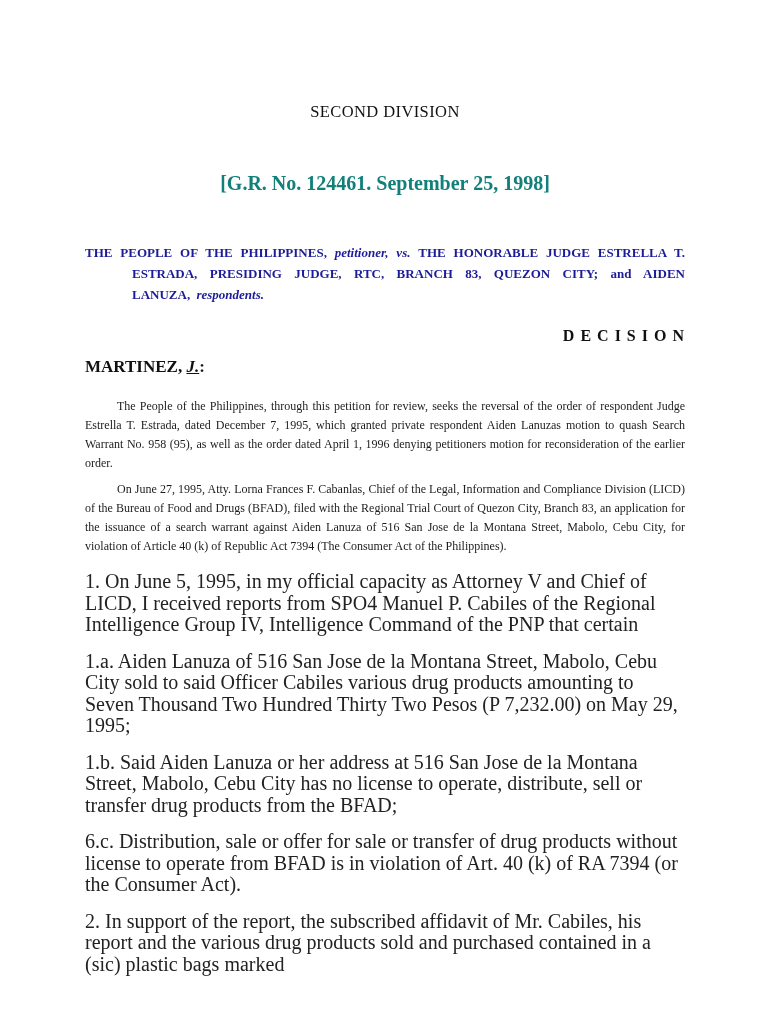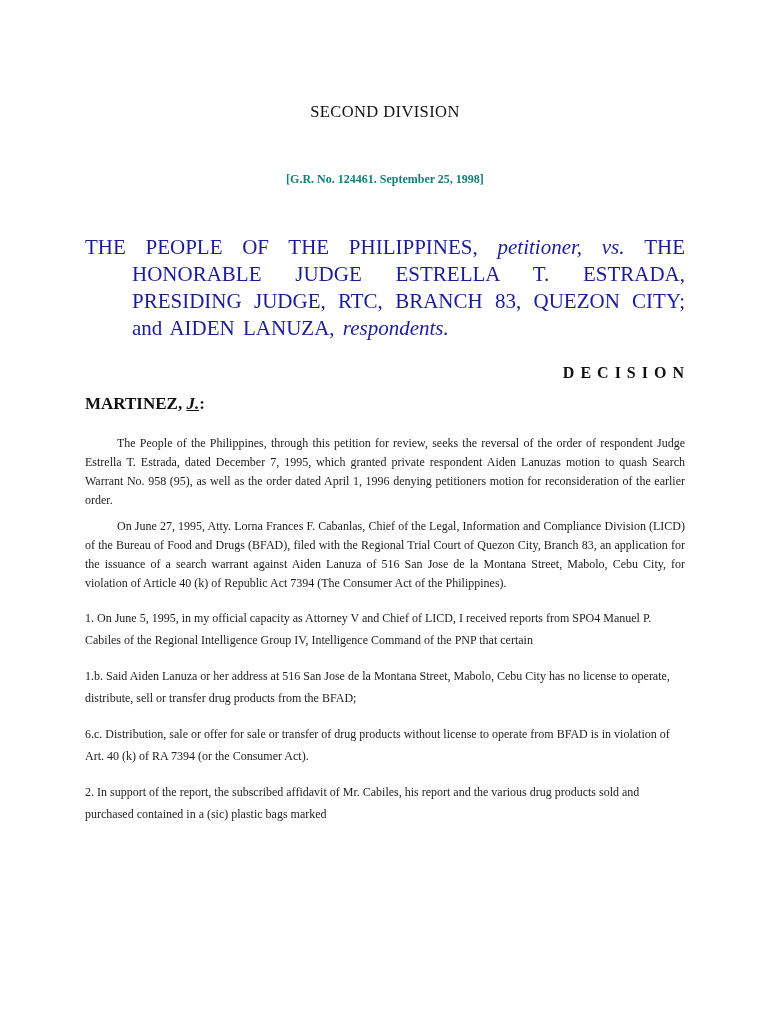--- a/index.html
+++ b/index.html
@@ -29,7 +29,7 @@
   .citation{
     margin-top:50px;
     text-align:center;
-    font-size:12px; font-weight:bold;
+    font-size:20px; font-weight:bold;
     color:var(--citation);
   }
   .case-title{

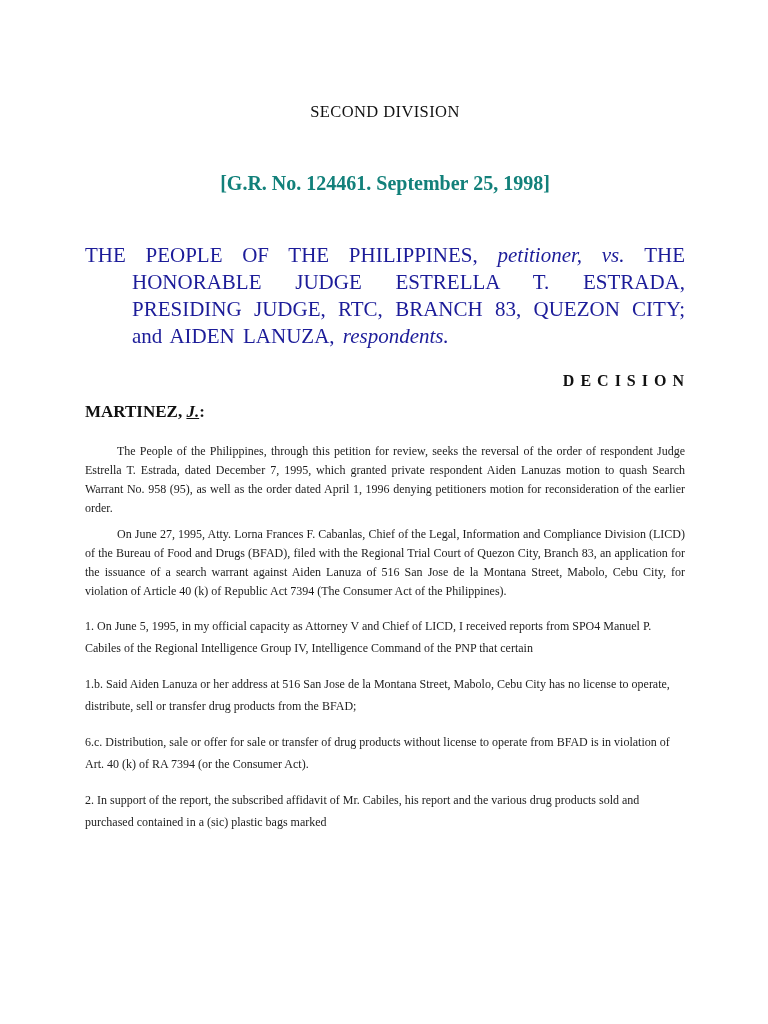--- a/index.html
+++ b/index.html
@@ -34,10 +34,10 @@
   }
   .case-title{
     margin-top:47px;
-    font-size:21px; font-weight:normal;
+    font-size:13px; font-weight:bold;
     color:var(--title-navy);
     text-align:justify;
-    line-height:27px;
+    line-height:21px;
     word-spacing:3px;
     padding-left:47px; text-indent:-47px;
   }

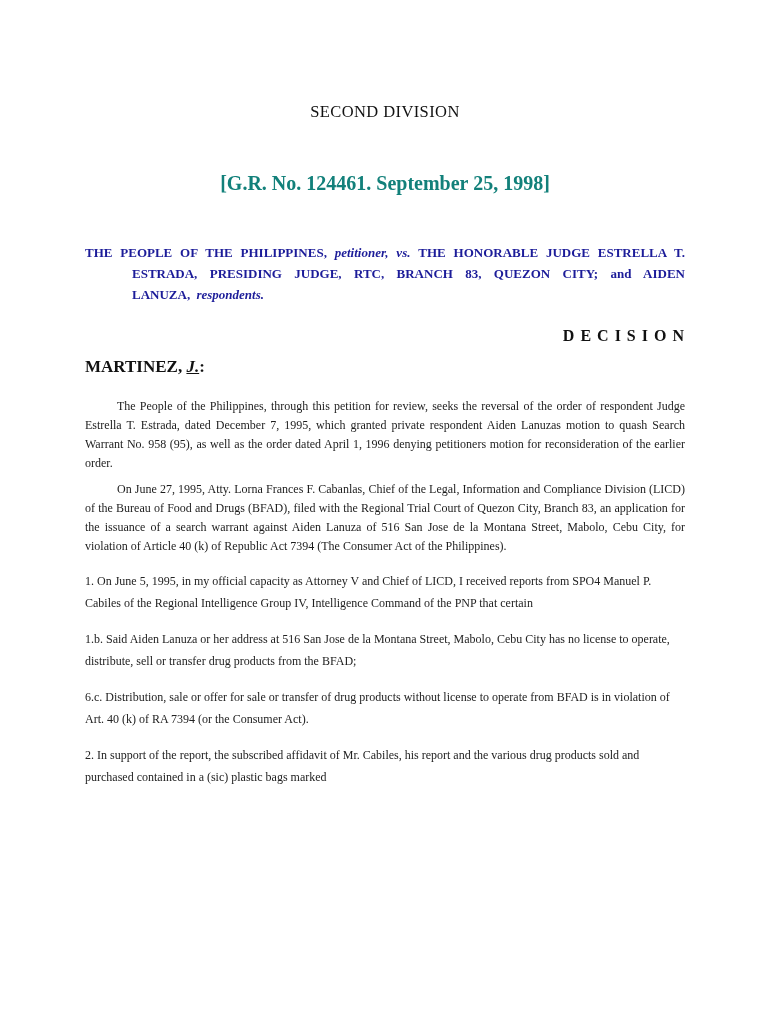--- a/index.html
+++ b/index.html
@@ -65,7 +65,7 @@
   .body-para.first{ margin-top:20px; }
   .body-para + .body-para{ margin-top:7px; }
   .quote-para{
-    font-size:12px;
+    font-size:20px;
     line-height:21.5px;
     text-align:left;
     color:#222;

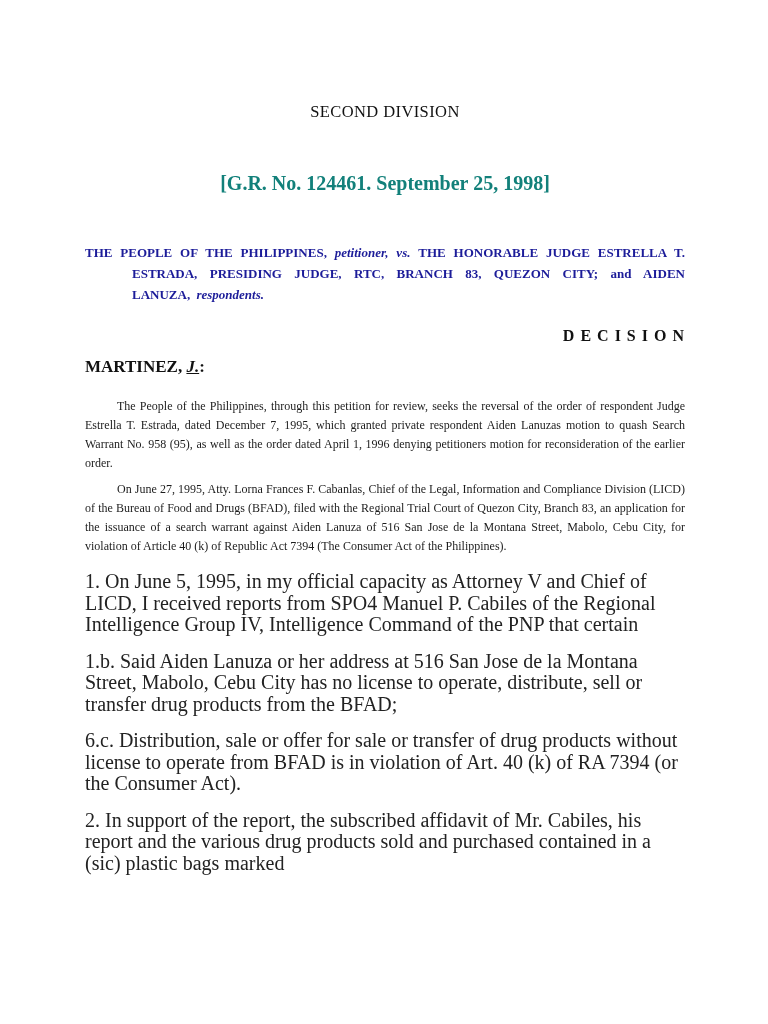--- a/index.html
+++ b/index.html
@@ -95,6 +95,7 @@
 
   <p class="quote-para first">1. On June 5, 1995, in my official capacity as Attorney V and Chief of LICD, I received reports from SPO4 Manuel P. Cabiles of the Regional Intelligence Group IV, Intelligence Command of the PNP that certain</p>
 
+  <p class="quote-para">1.a. Aiden Lanuza of 516 San Jose de la Montana Street, Mabolo, Cebu City sold to said Officer Cabiles various drug products amounting to Seven Thousand Two Hundred Thirty Two Pesos (P 7,232.00) on May 29, 1995;</p>
 
   <p class="quote-para">1.b. Said Aiden Lanuza or her address at 516 San Jose de la Montana Street, Mabolo, Cebu City has no license to operate, distribute, sell or transfer drug products from the BFAD;</p>
 

